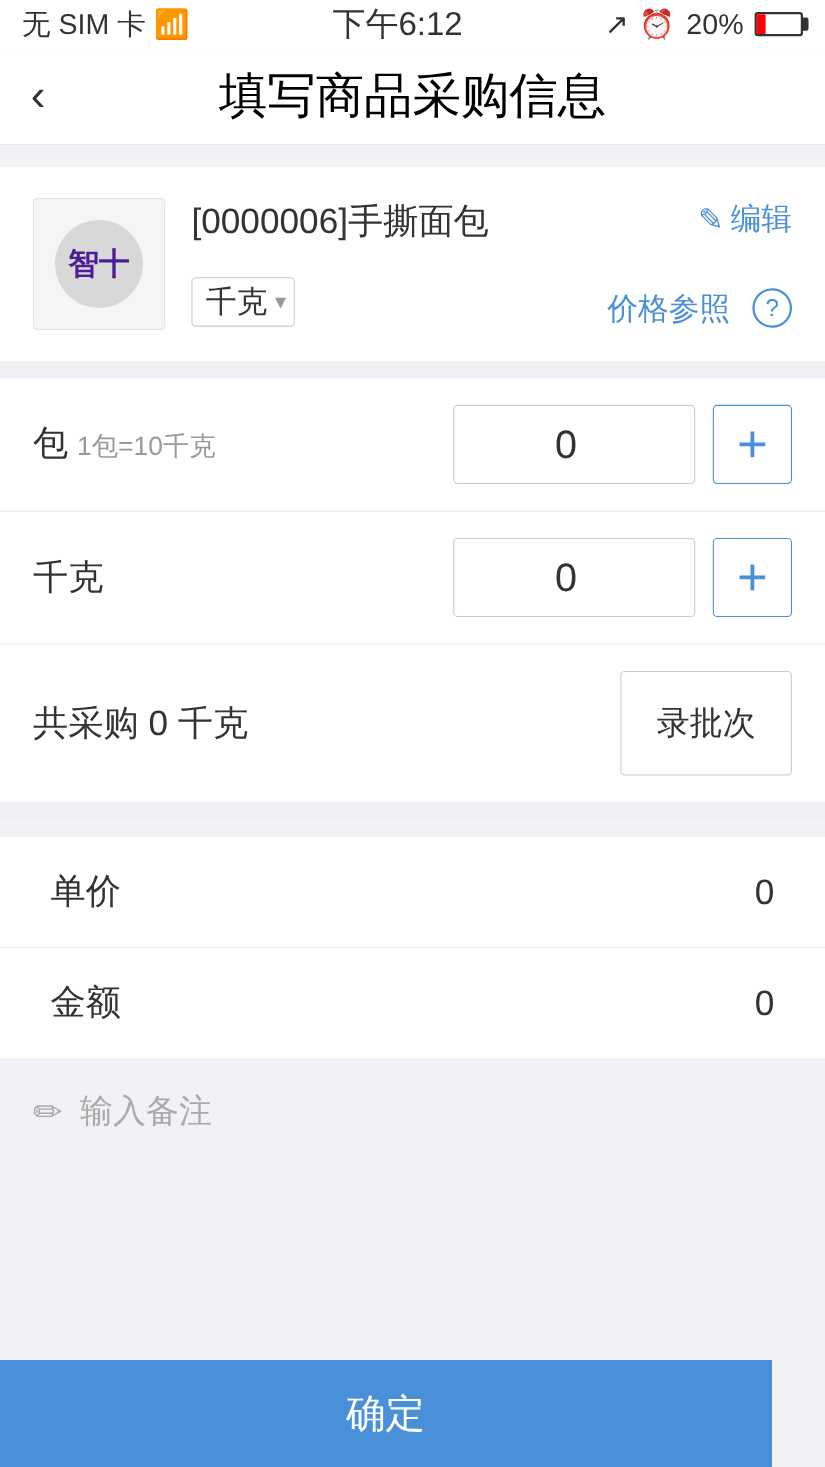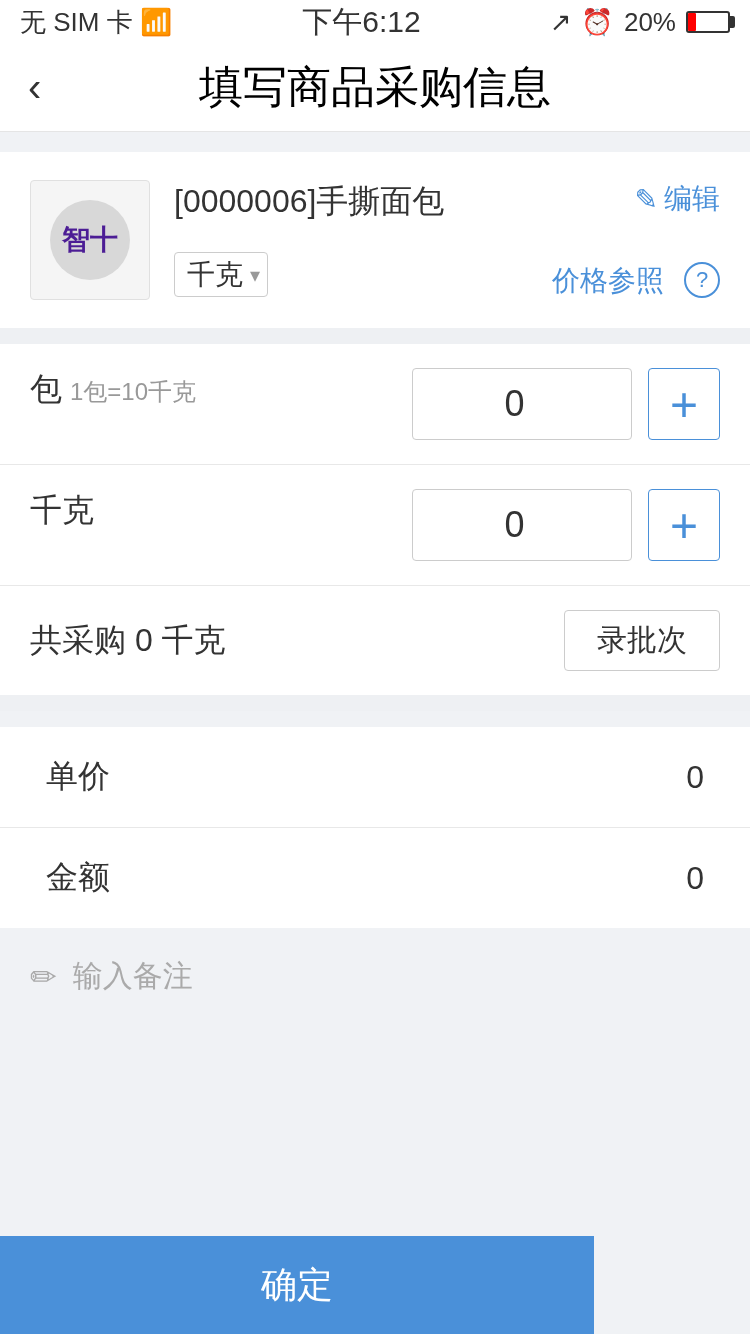--- a/index.html
+++ b/index.html
@@ -200,7 +200,7 @@
     }
     .input-row {
       display: flex;
-      align-items: flex-start;
+      align-items: center;
       padding: 24px 30px;
       border-bottom: 1px solid #e8e8e8;
     }

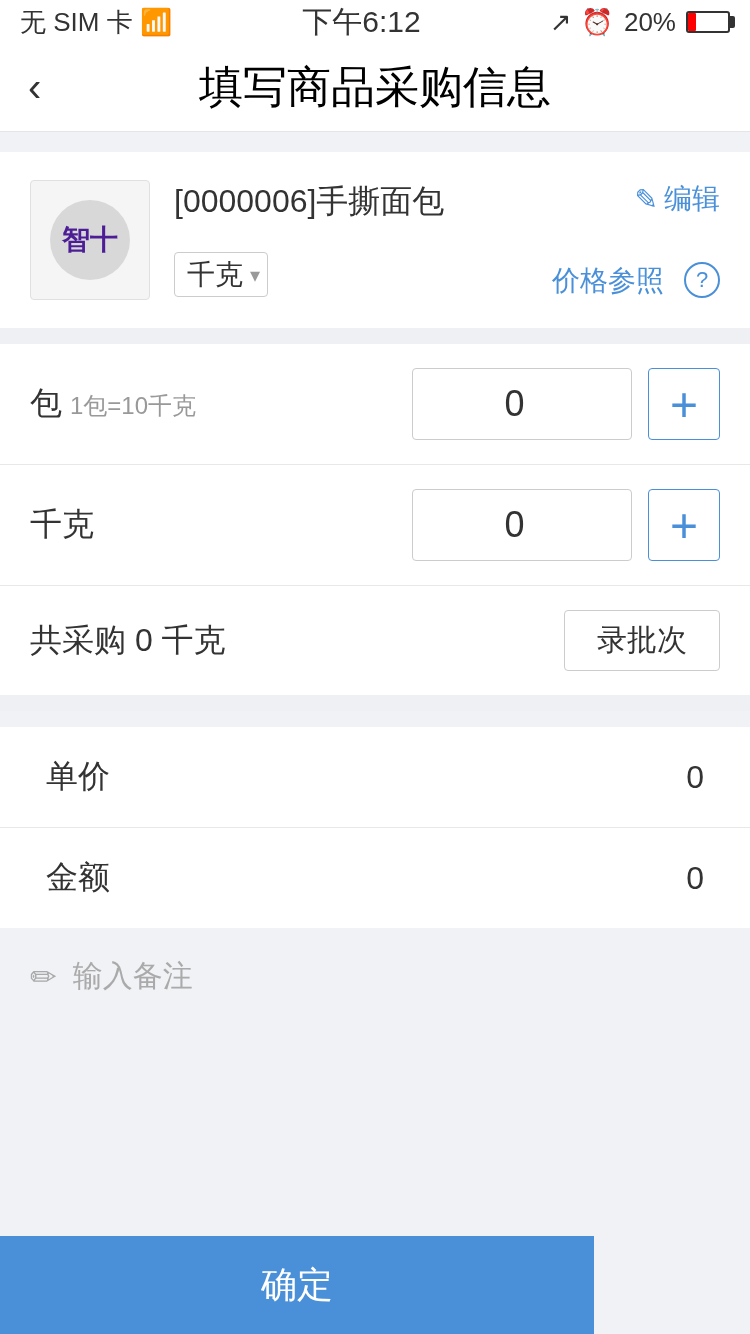--- a/index.html
+++ b/index.html
@@ -260,7 +260,7 @@
     .batch-btn {
       border: 1px solid #ccc;
       border-radius: 4px;
-      padding: 9px 32px;
+      padding: 26px 32px;
       font-size: 30px;
       color: #333;
       background: #fff;

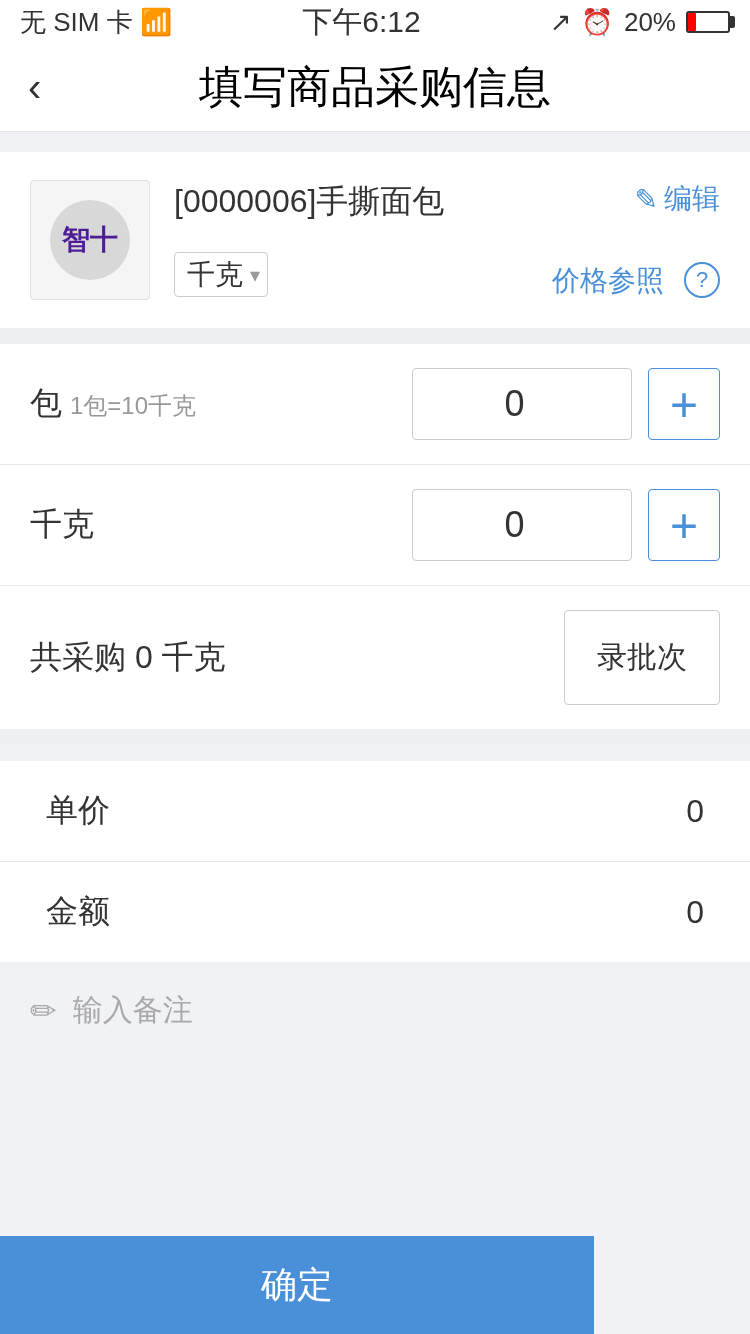--- a/index.html
+++ b/index.html
@@ -312,7 +312,7 @@
       position: fixed;
       bottom: 0;
       left: 0;
-      width: 594px;
+      width: 701px;
       height: 98px;
       background: #4a90d9;
       display: flex;

